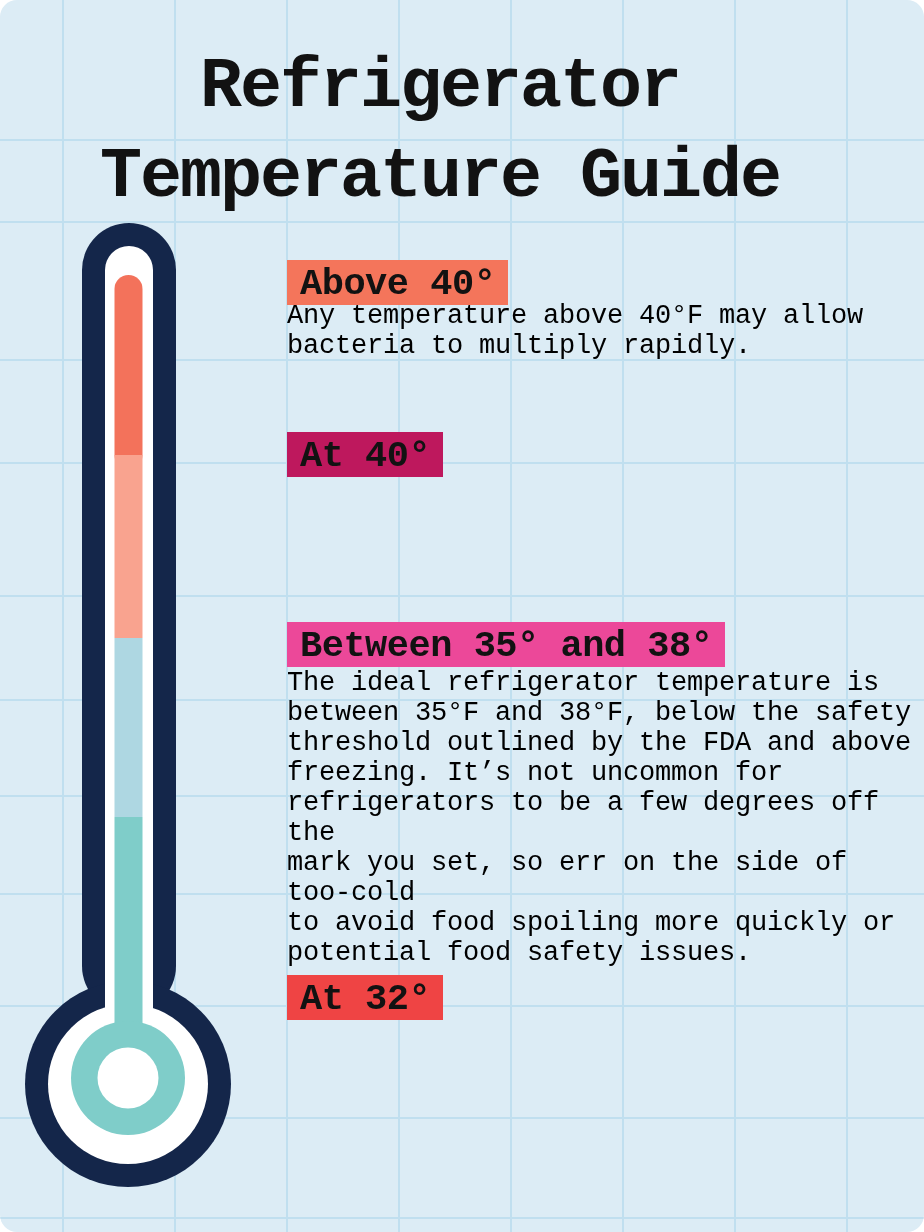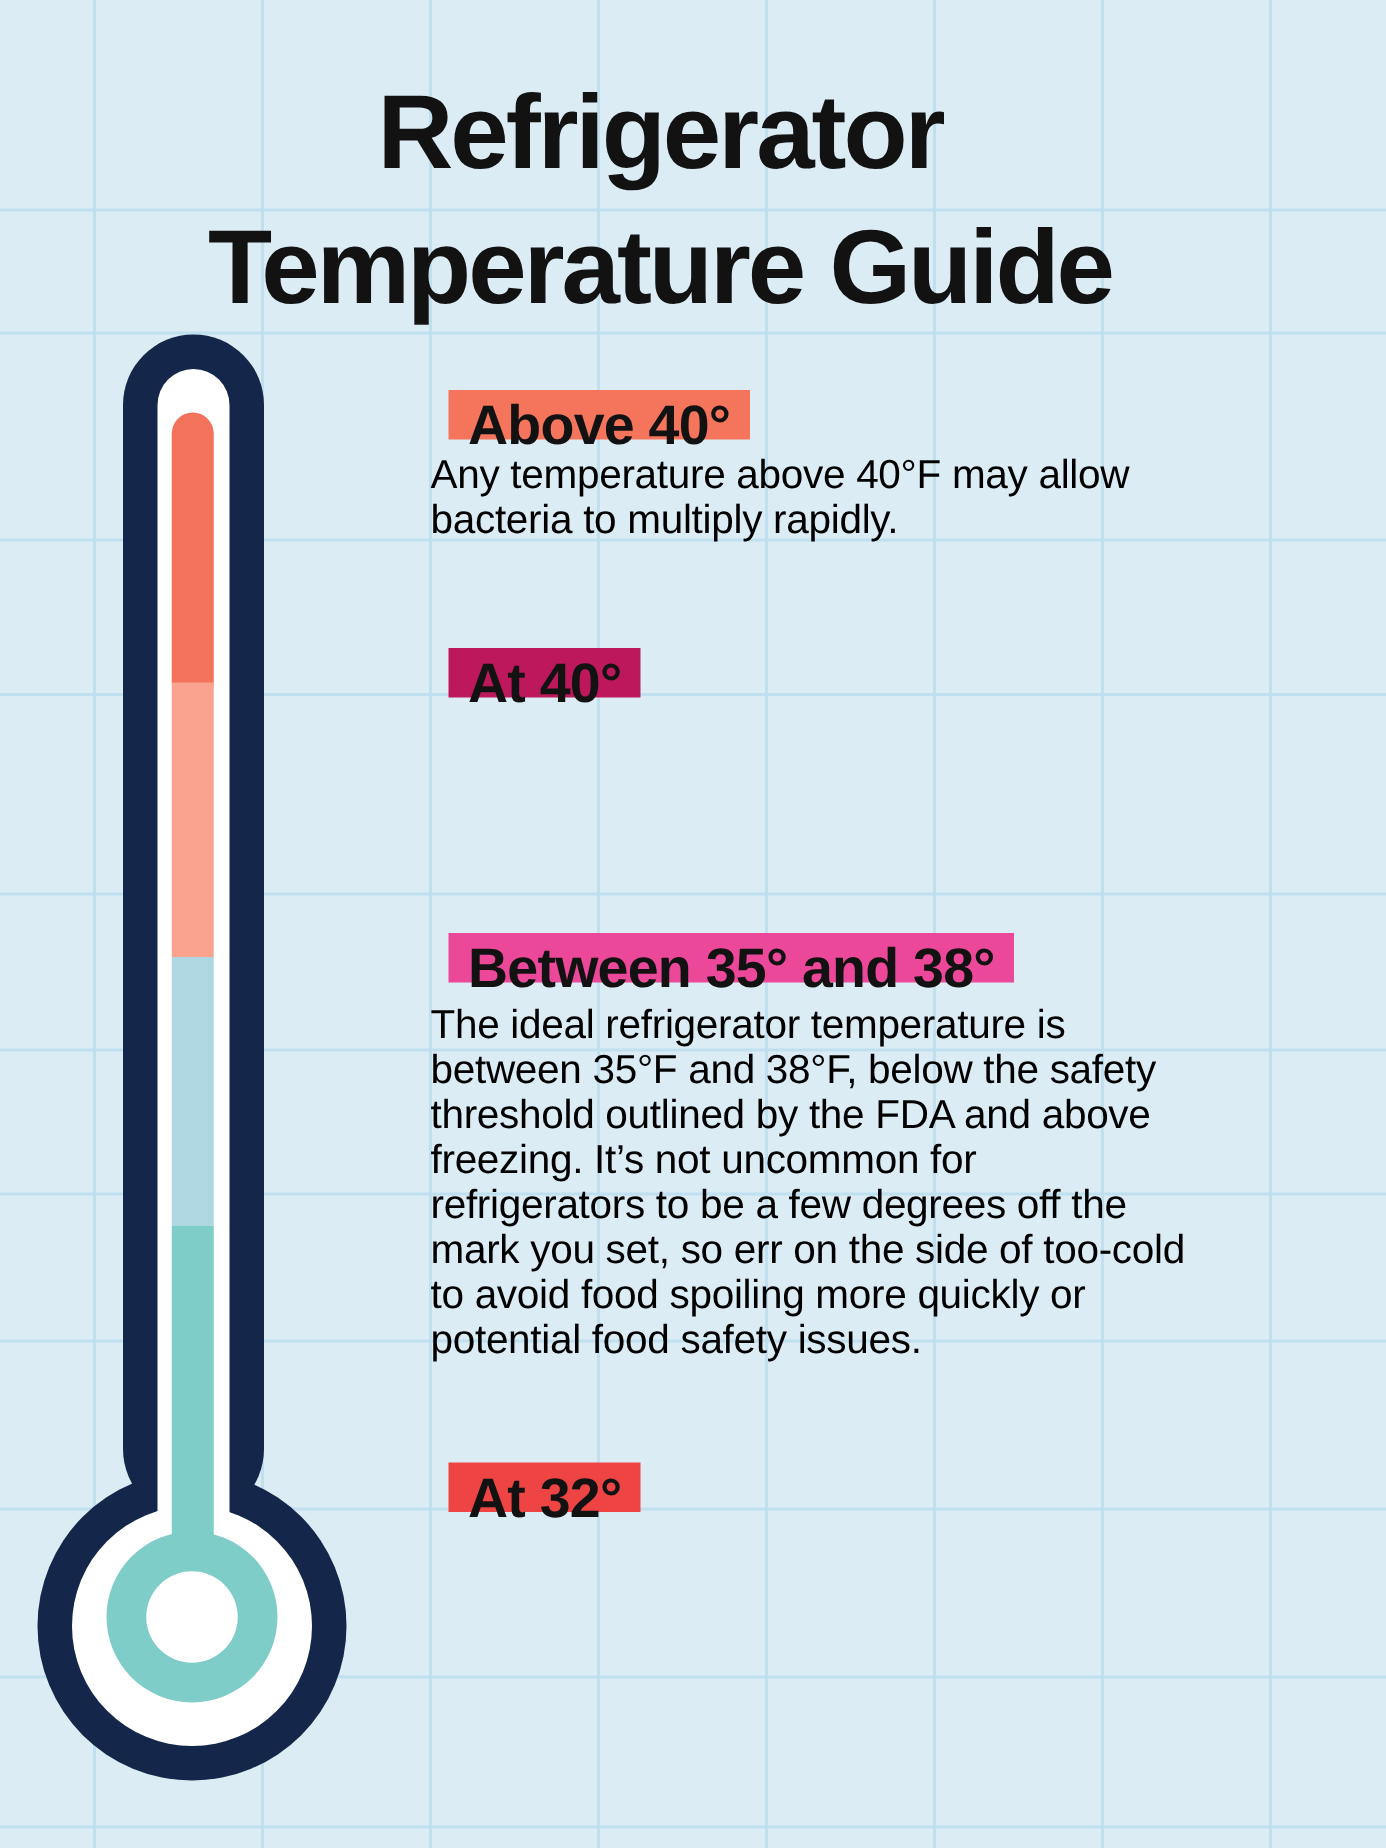--- a/index.html
+++ b/index.html
@@ -7,8 +7,9 @@
     position:relative;
     width:924px;height:1232px;
     overflow:hidden;
-    font-family:Liberation Sans, sans-serif;
+    font-family:Liberation Mono, monospace;
     background:#dcecf5;
+    border-radius:17px;
   }
   .grid{position:absolute;left:0;top:0;}
   .title{

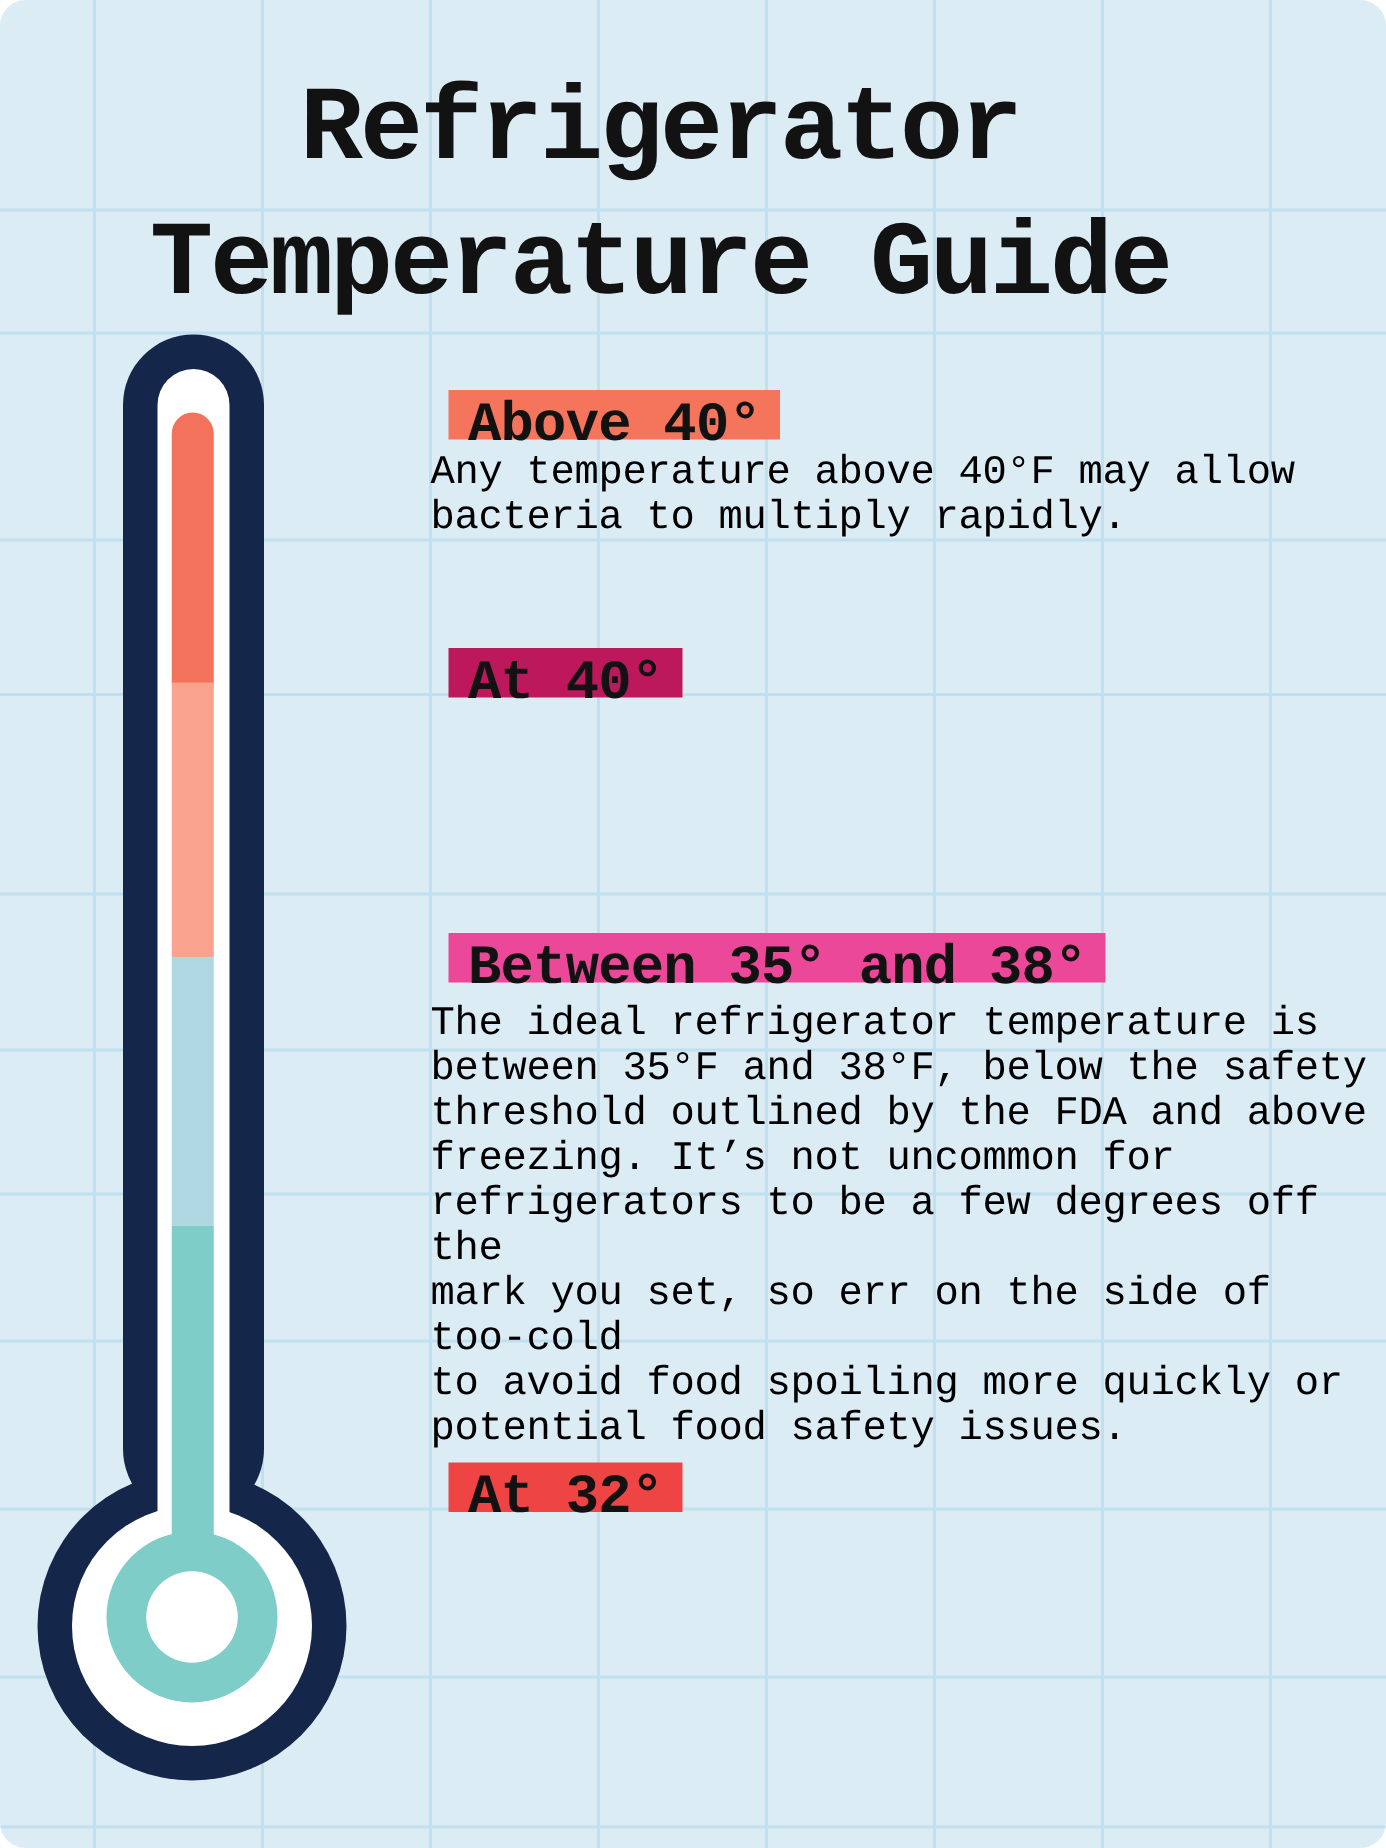--- a/index.html
+++ b/index.html
@@ -20,9 +20,9 @@
   }
   .thermo{position:absolute;left:0;top:200px;}
   .sec-heading{
-    position:absolute;left:299px;
+    position:absolute;left:287px;
     display:inline-block;
-    height:33px;line-height:48px;
+    height:45px;line-height:48px;
     padding:0 13px;
     font-size:37px;font-weight:bold;color:#121212;
     letter-spacing:-0.5px;

